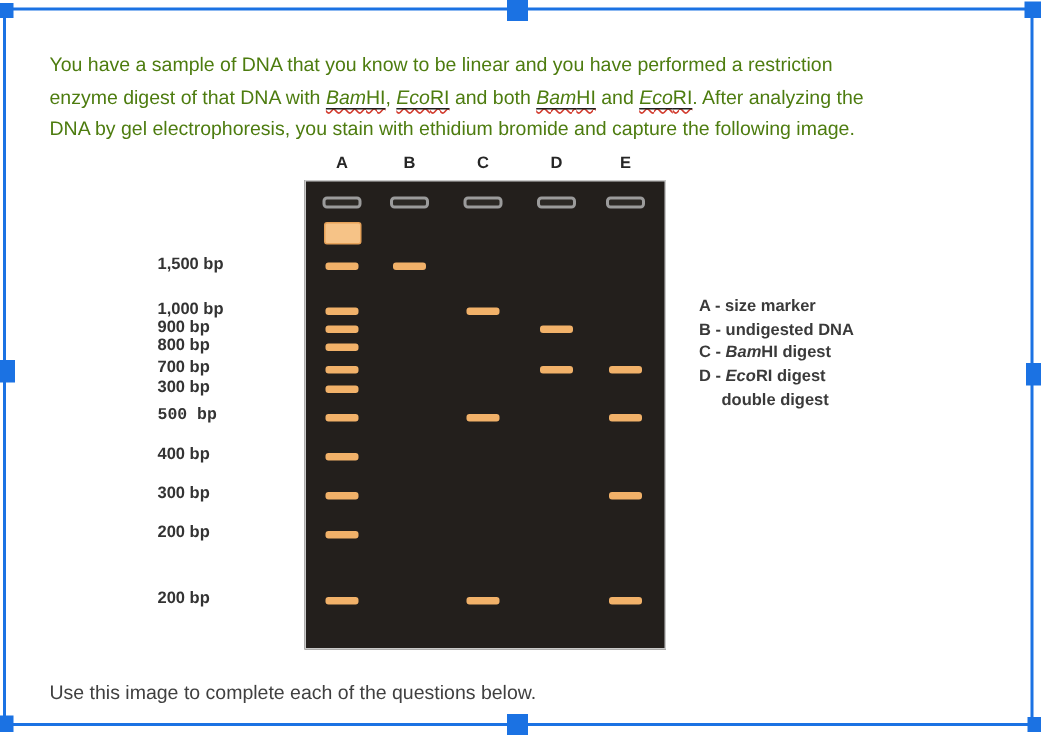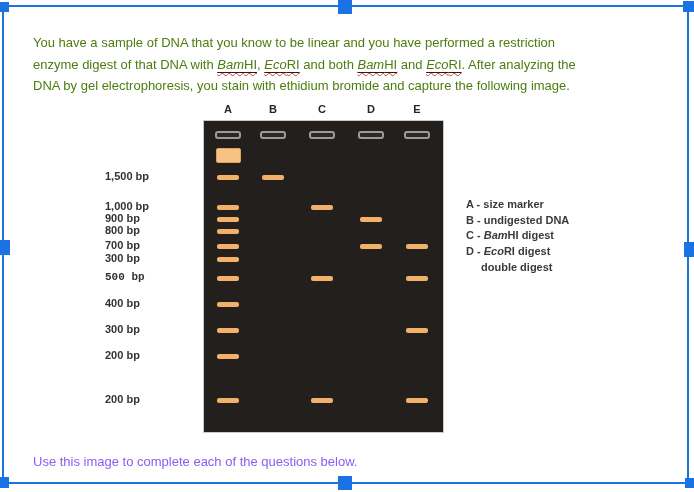--- a/index.html
+++ b/index.html
@@ -57,7 +57,7 @@
   .legend .indent{padding-left:15px;}
   
   .footer{
-    position:absolute;left:33px;top:454px;font-size:13px;color:#8b5cf6;
+    position:absolute;left:33px;top:454px;font-size:13px;color:#404040;
   }
   
   .sel-line{position:absolute;}

